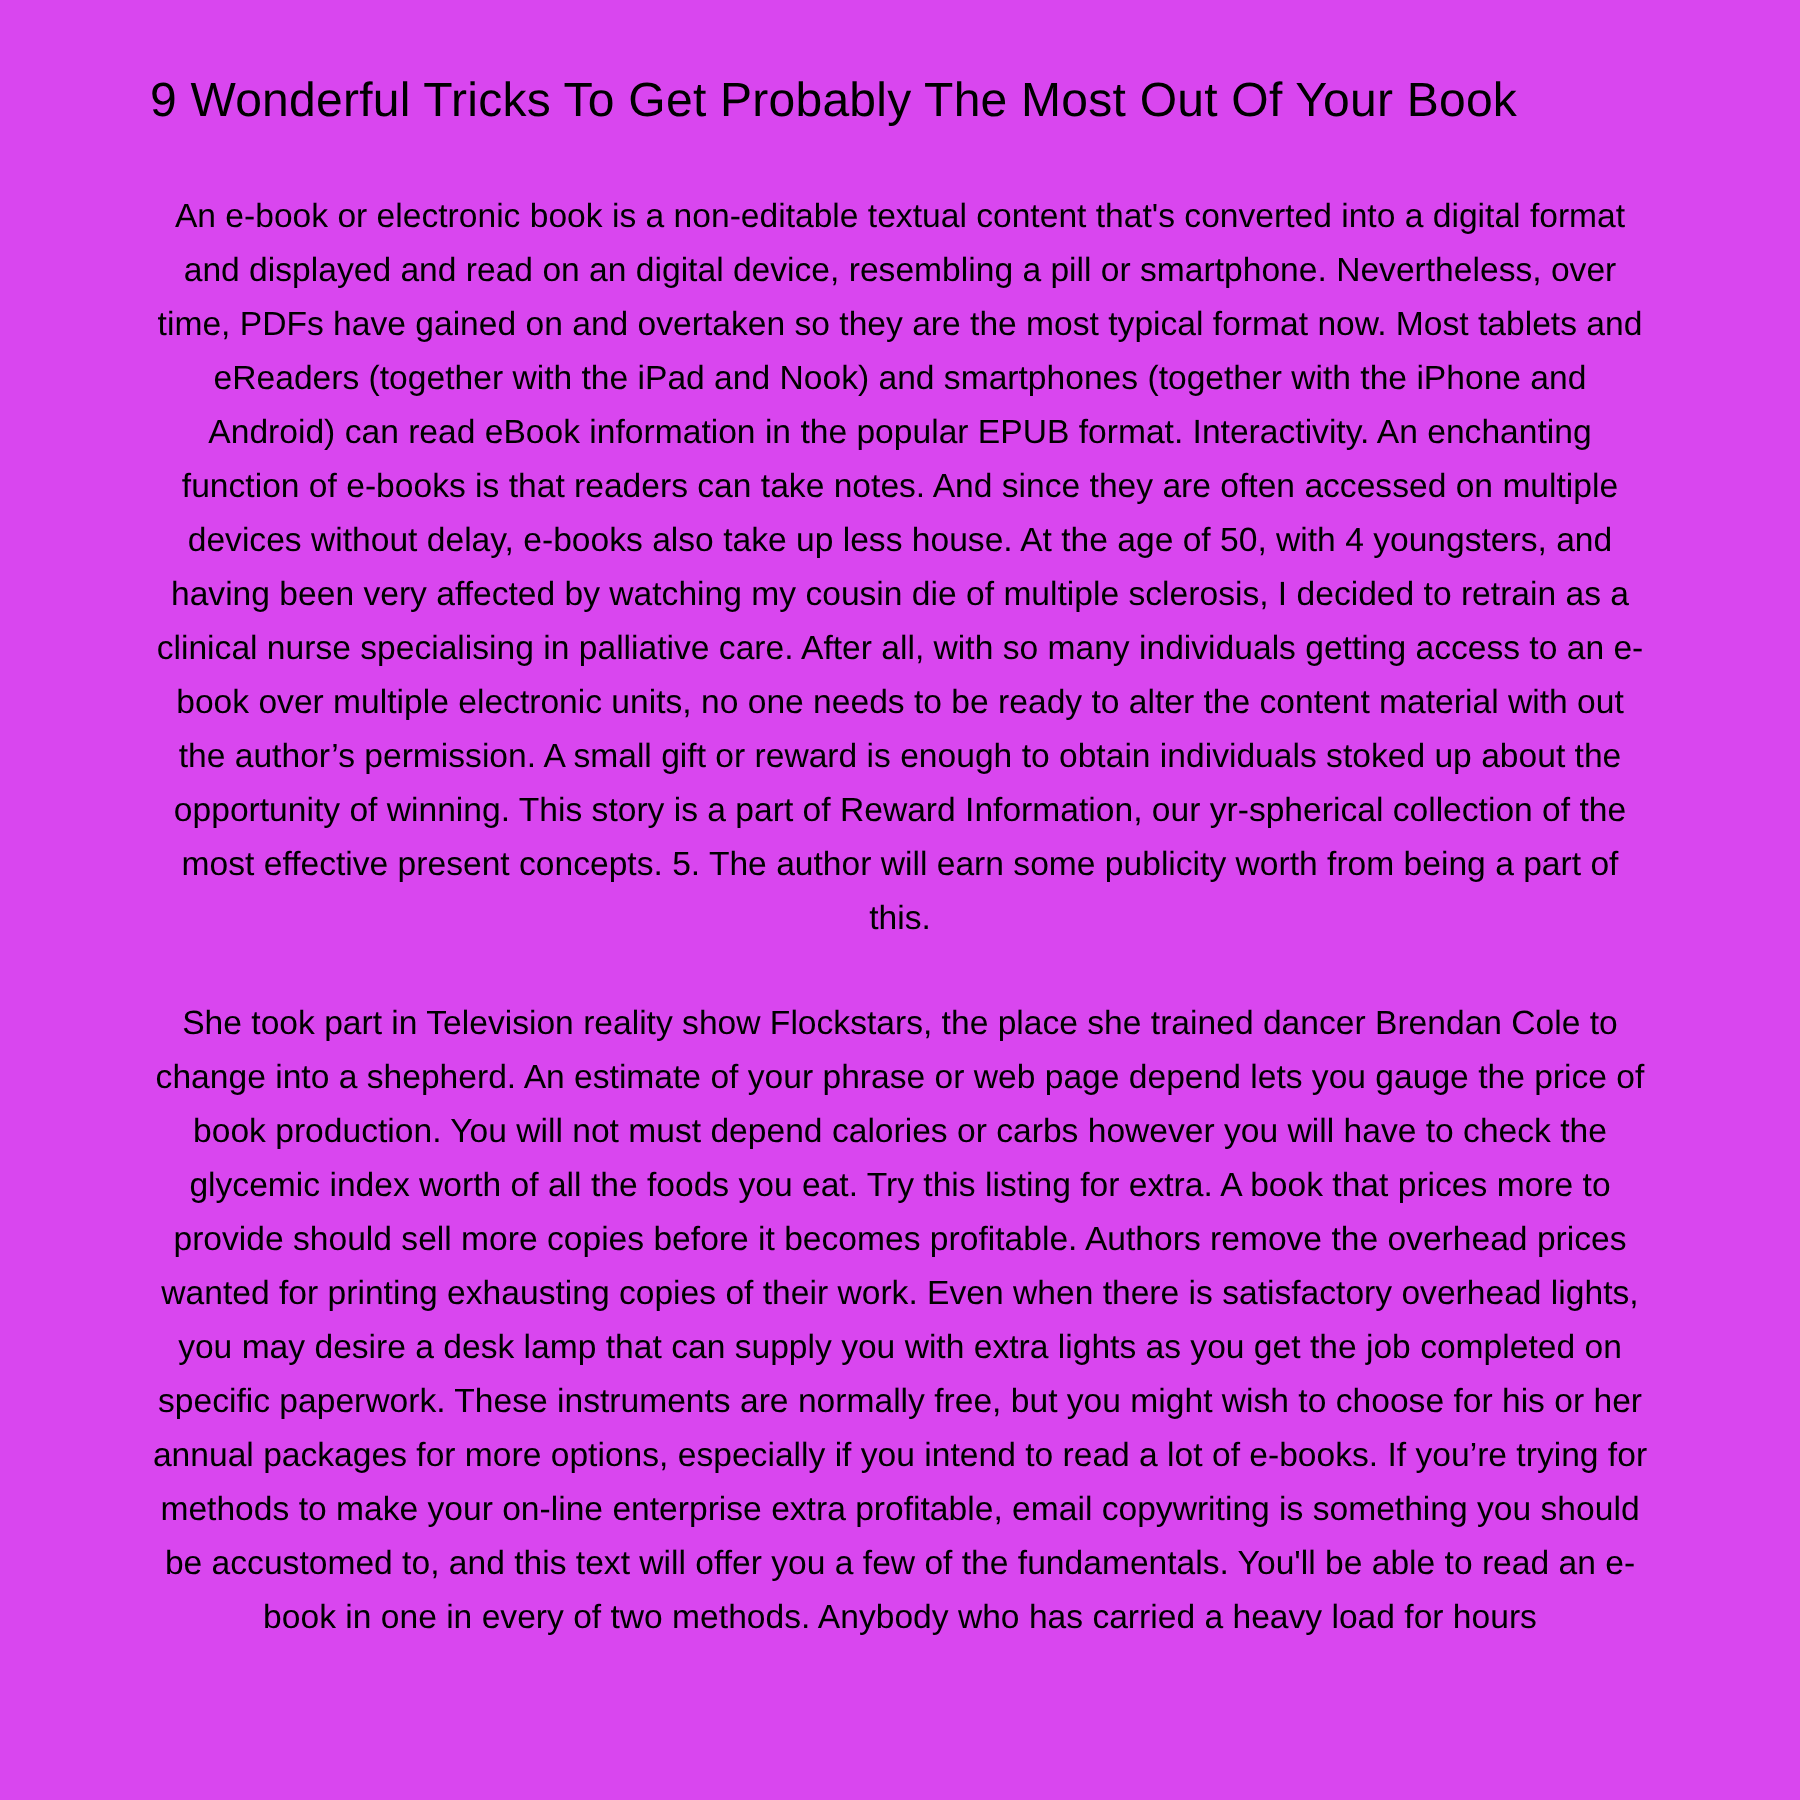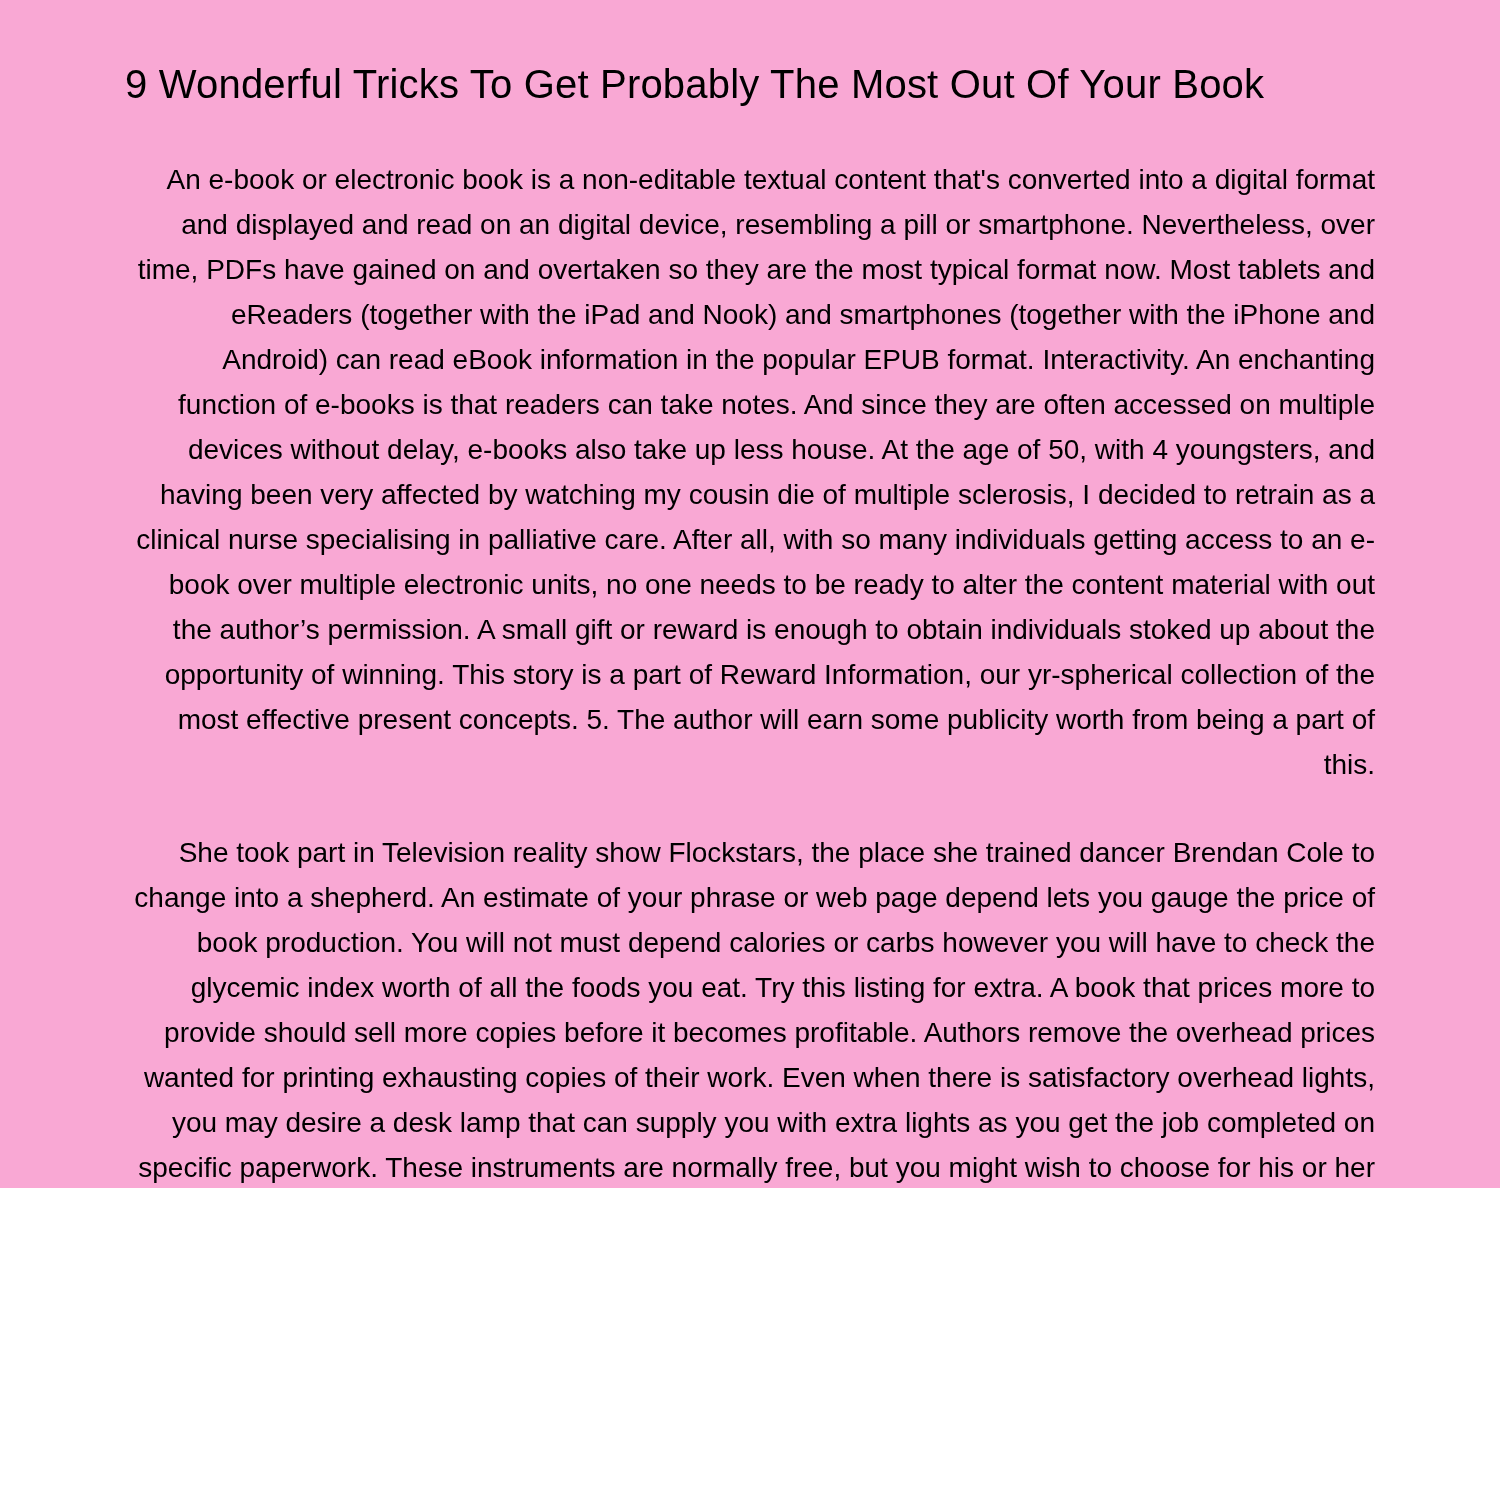--- a/index.html
+++ b/index.html
@@ -9,8 +9,8 @@
   }
   .page {
     width: 1500px;
-    height: 1188px;
-    background: #f9a8d4;
+    height: 1500px;
+    background: #d946ef;
     overflow: hidden;
     box-sizing: border-box;
     font-family: "Liberation Sans", sans-serif;

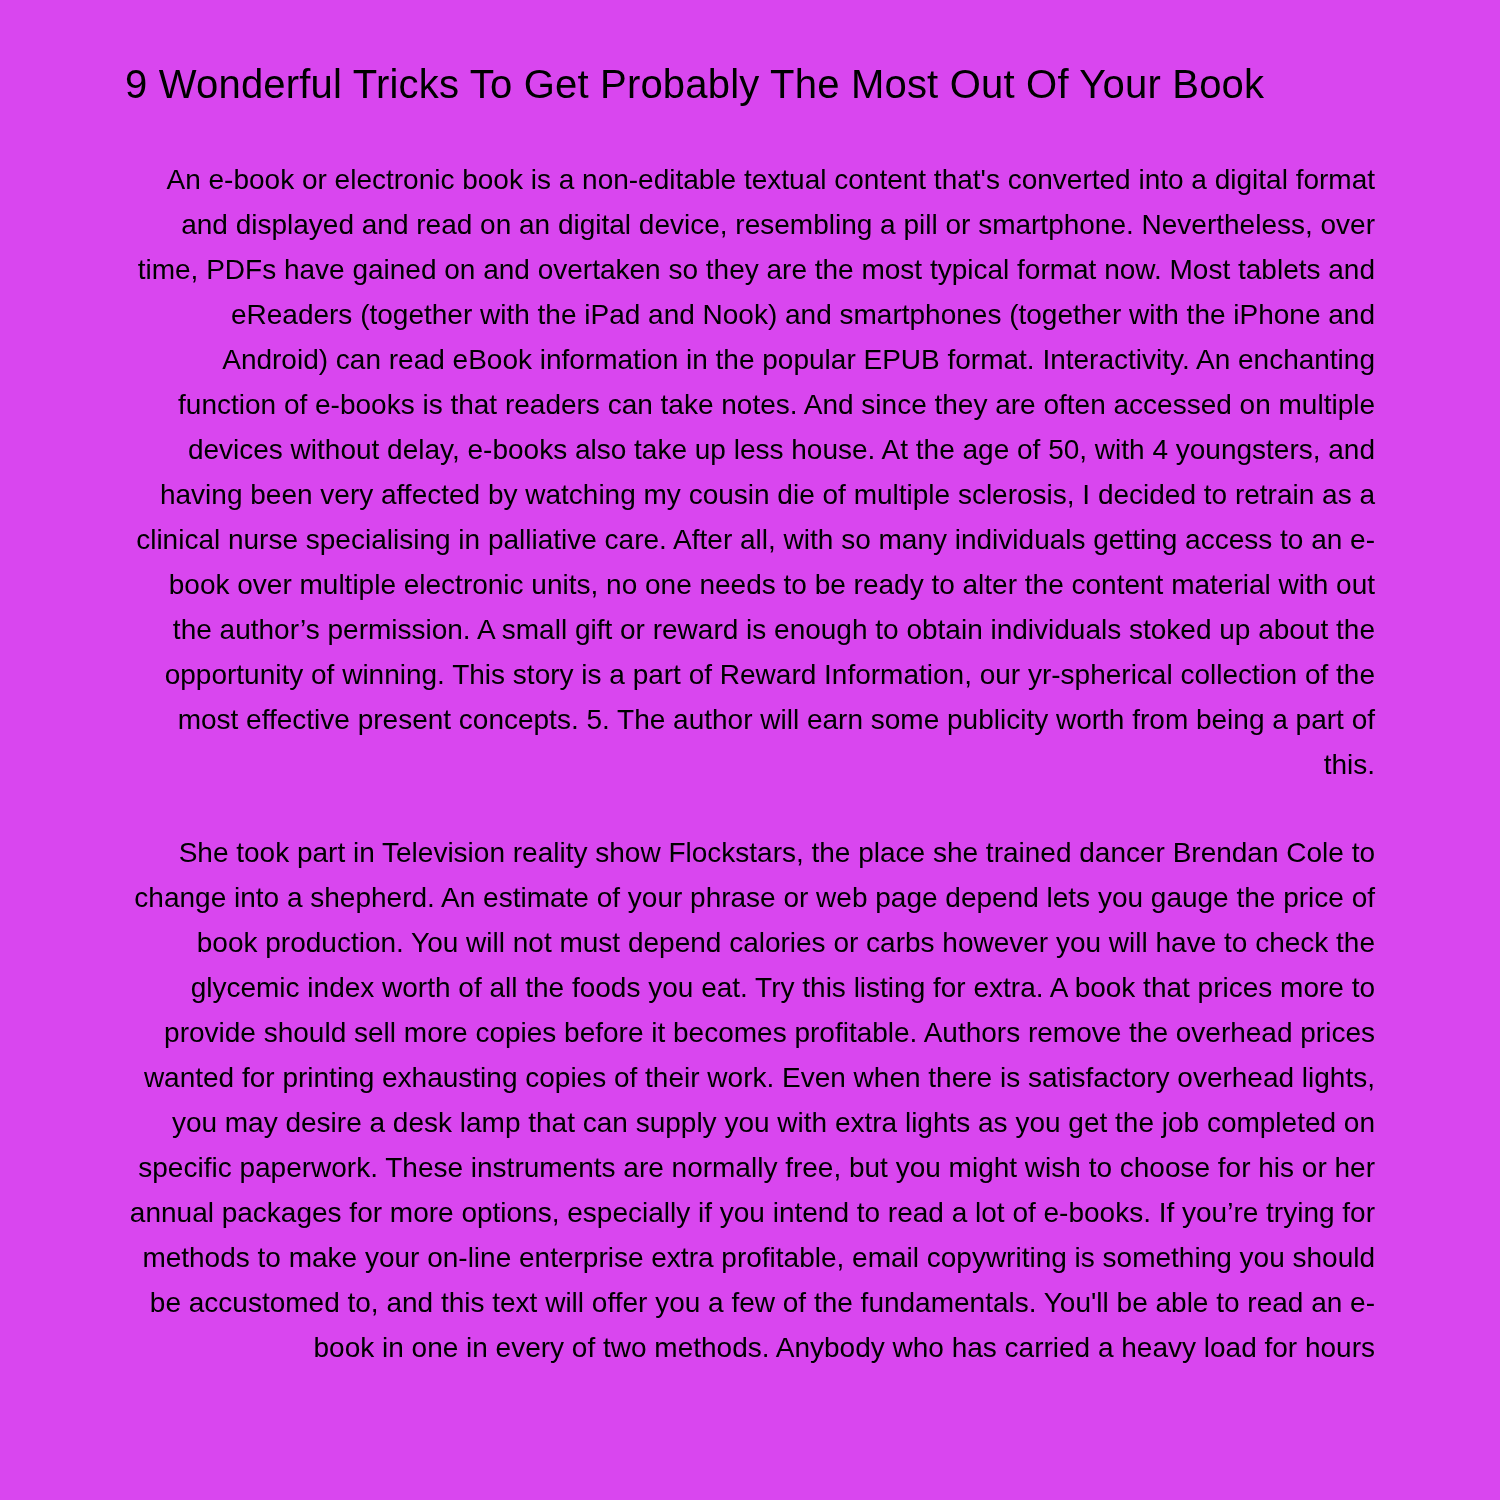--- a/index.html
+++ b/index.html
@@ -36,7 +36,7 @@
     font-weight: 400;
     color: #000000;
     margin: 0 0 43px 0;
-    text-align: right;
+    text-align: center;
   }
 </style>
 </head>

